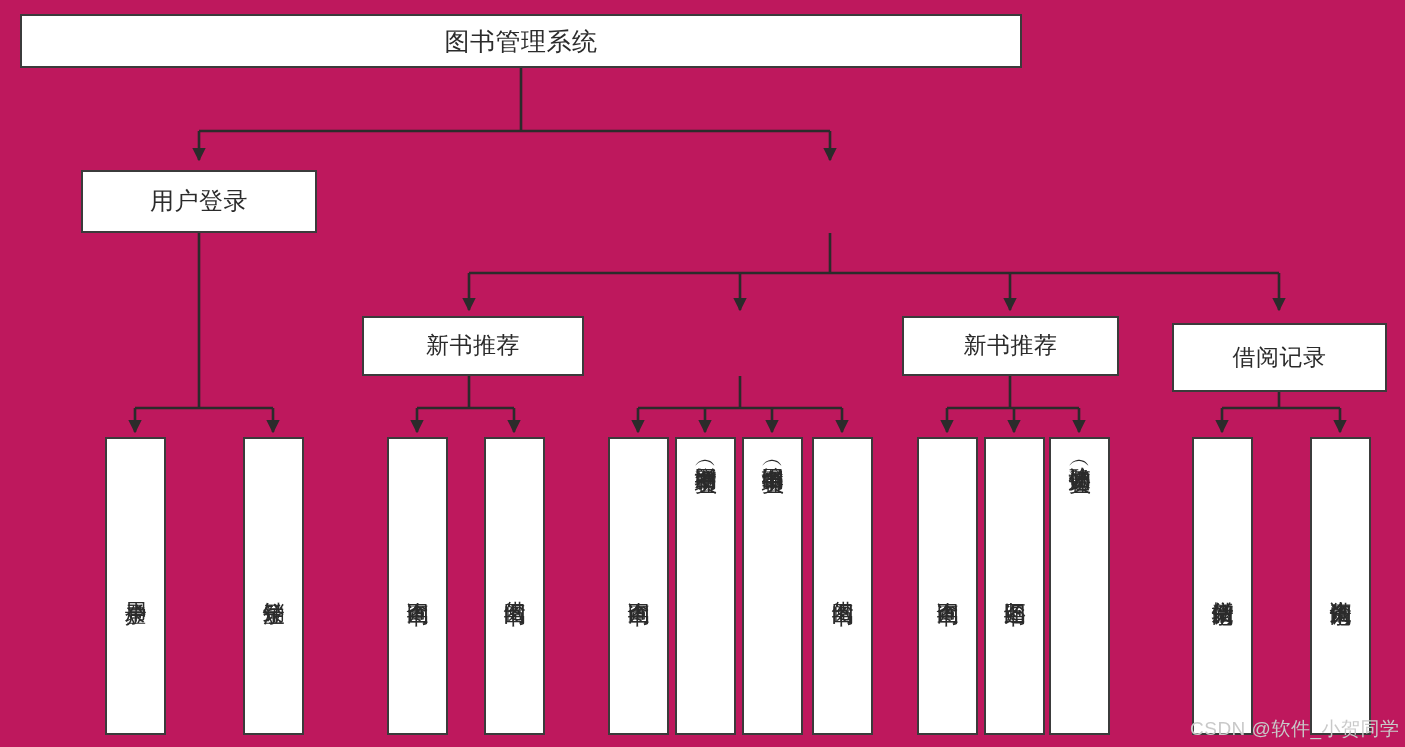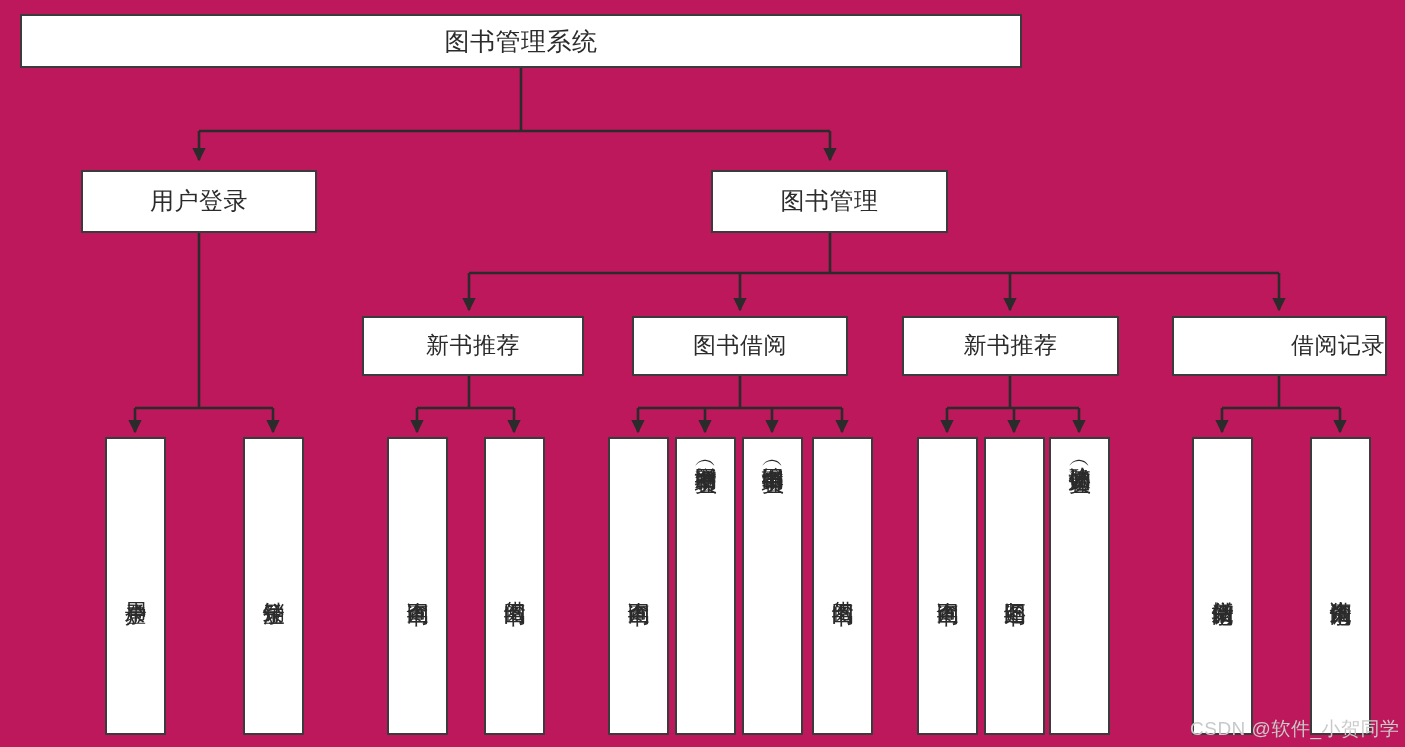--- a/index.html
+++ b/index.html
@@ -136,9 +136,6 @@
   <div class="node level2" style="left:81px; top:170px; width:236px; height:63px;">
     <span class="lbl">用户登录</span>
   </div>
-  <div class="node level2" style="left:711px; top:170px; width:237px; height:63px;">
-    <span class="lbl">图书管理</span>
-  </div>
 
   <div class="node level3" style="left:362px; top:316px; width:222px; height:60px;">
     <span class="lbl">新书推荐</span>

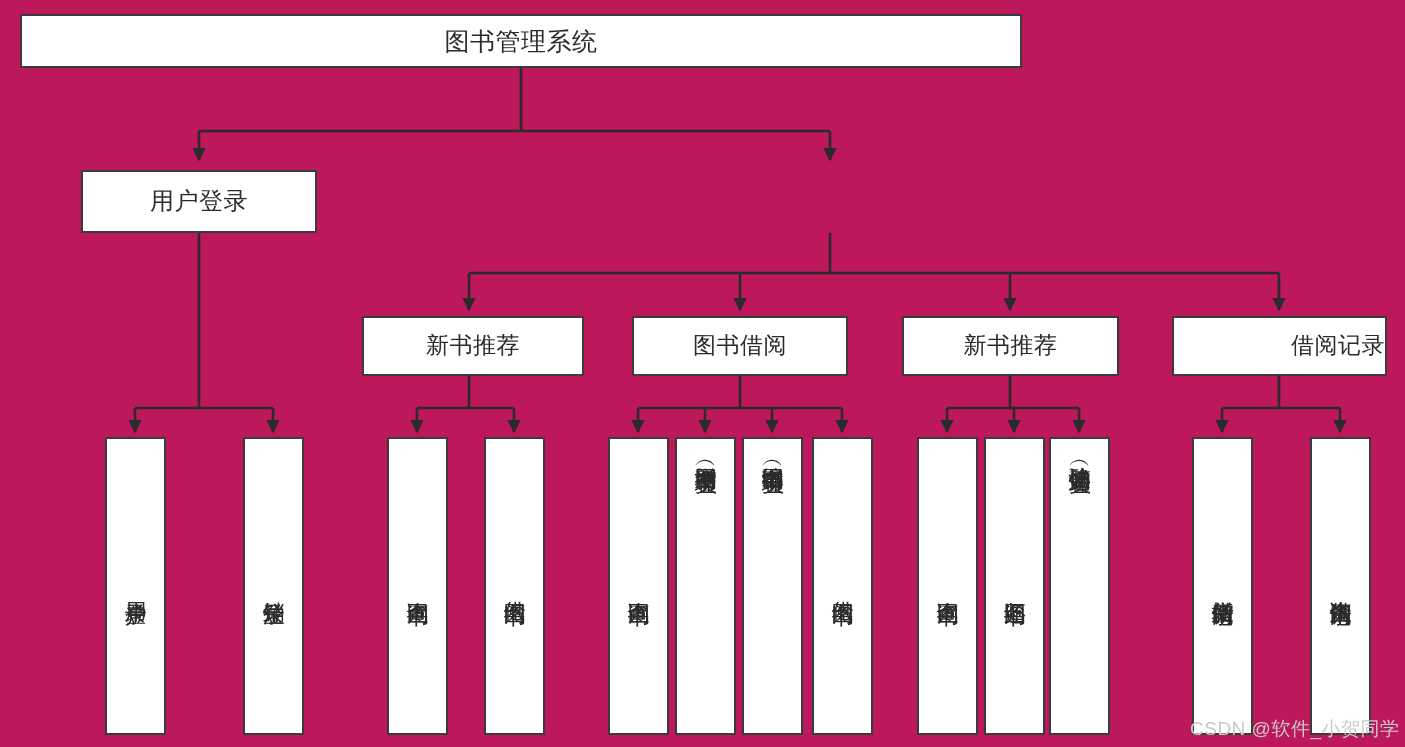--- a/index.html
+++ b/index.html
@@ -140,9 +140,6 @@
   <div class="node level3" style="left:362px; top:316px; width:222px; height:60px;">
     <span class="lbl">新书推荐</span>
   </div>
-  <div class="node level3" style="left:632px; top:316px; width:216px; height:60px;">
-    <span class="lbl">图书借阅</span>
-  </div>
   <div class="node level3" style="left:902px; top:316px; width:217px; height:60px;">
     <span class="lbl">新书推荐</span>
   </div>

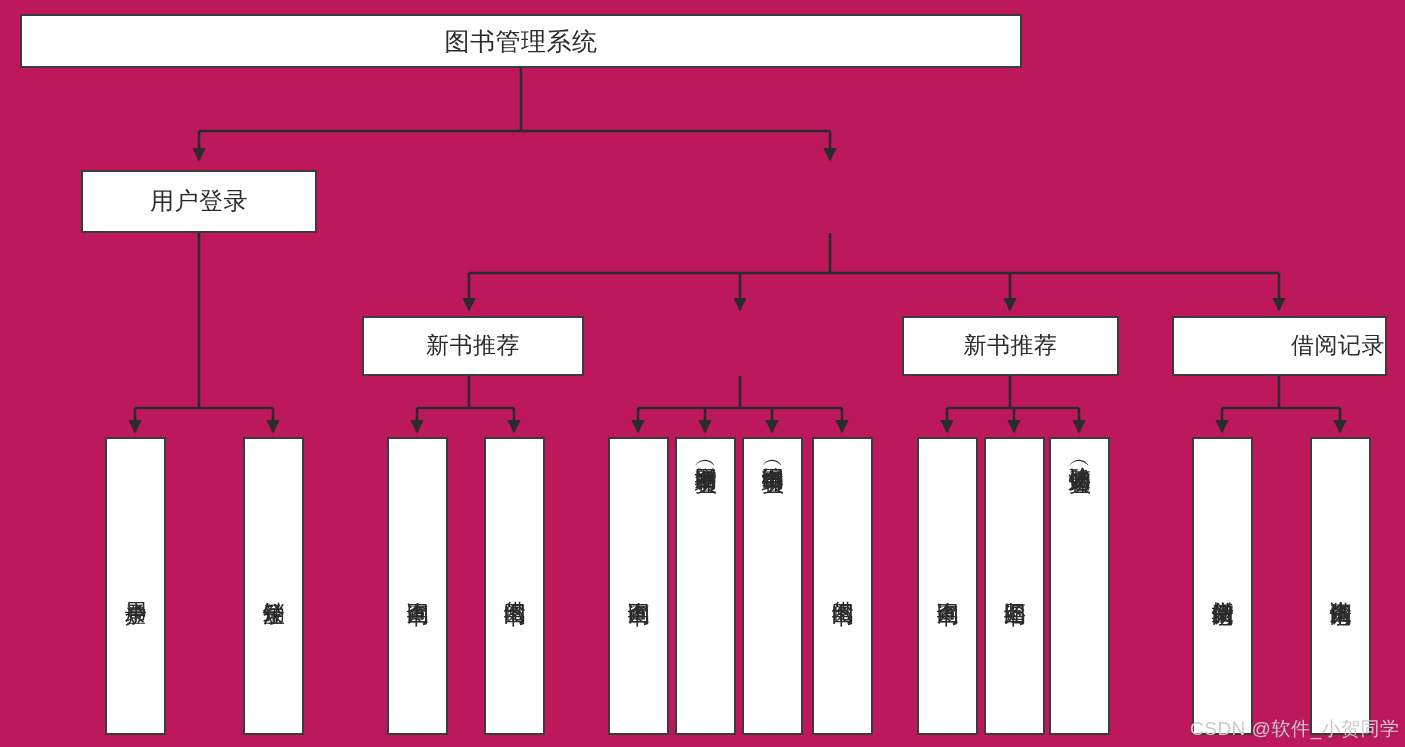--- a/index.html
+++ b/index.html
@@ -143,7 +143,7 @@
   <div class="node level3" style="left:902px; top:316px; width:217px; height:60px;">
     <span class="lbl">新书推荐</span>
   </div>
-  <div class="node level3" style="left:1172px; top:316px; width:215px; height:60px;justify-content:flex-end;">
+  <div class="node level3" style="left:1172px; top:323px; width:215px; height:69px;">
     <span class="lbl">借阅记录</span>
   </div>
 

